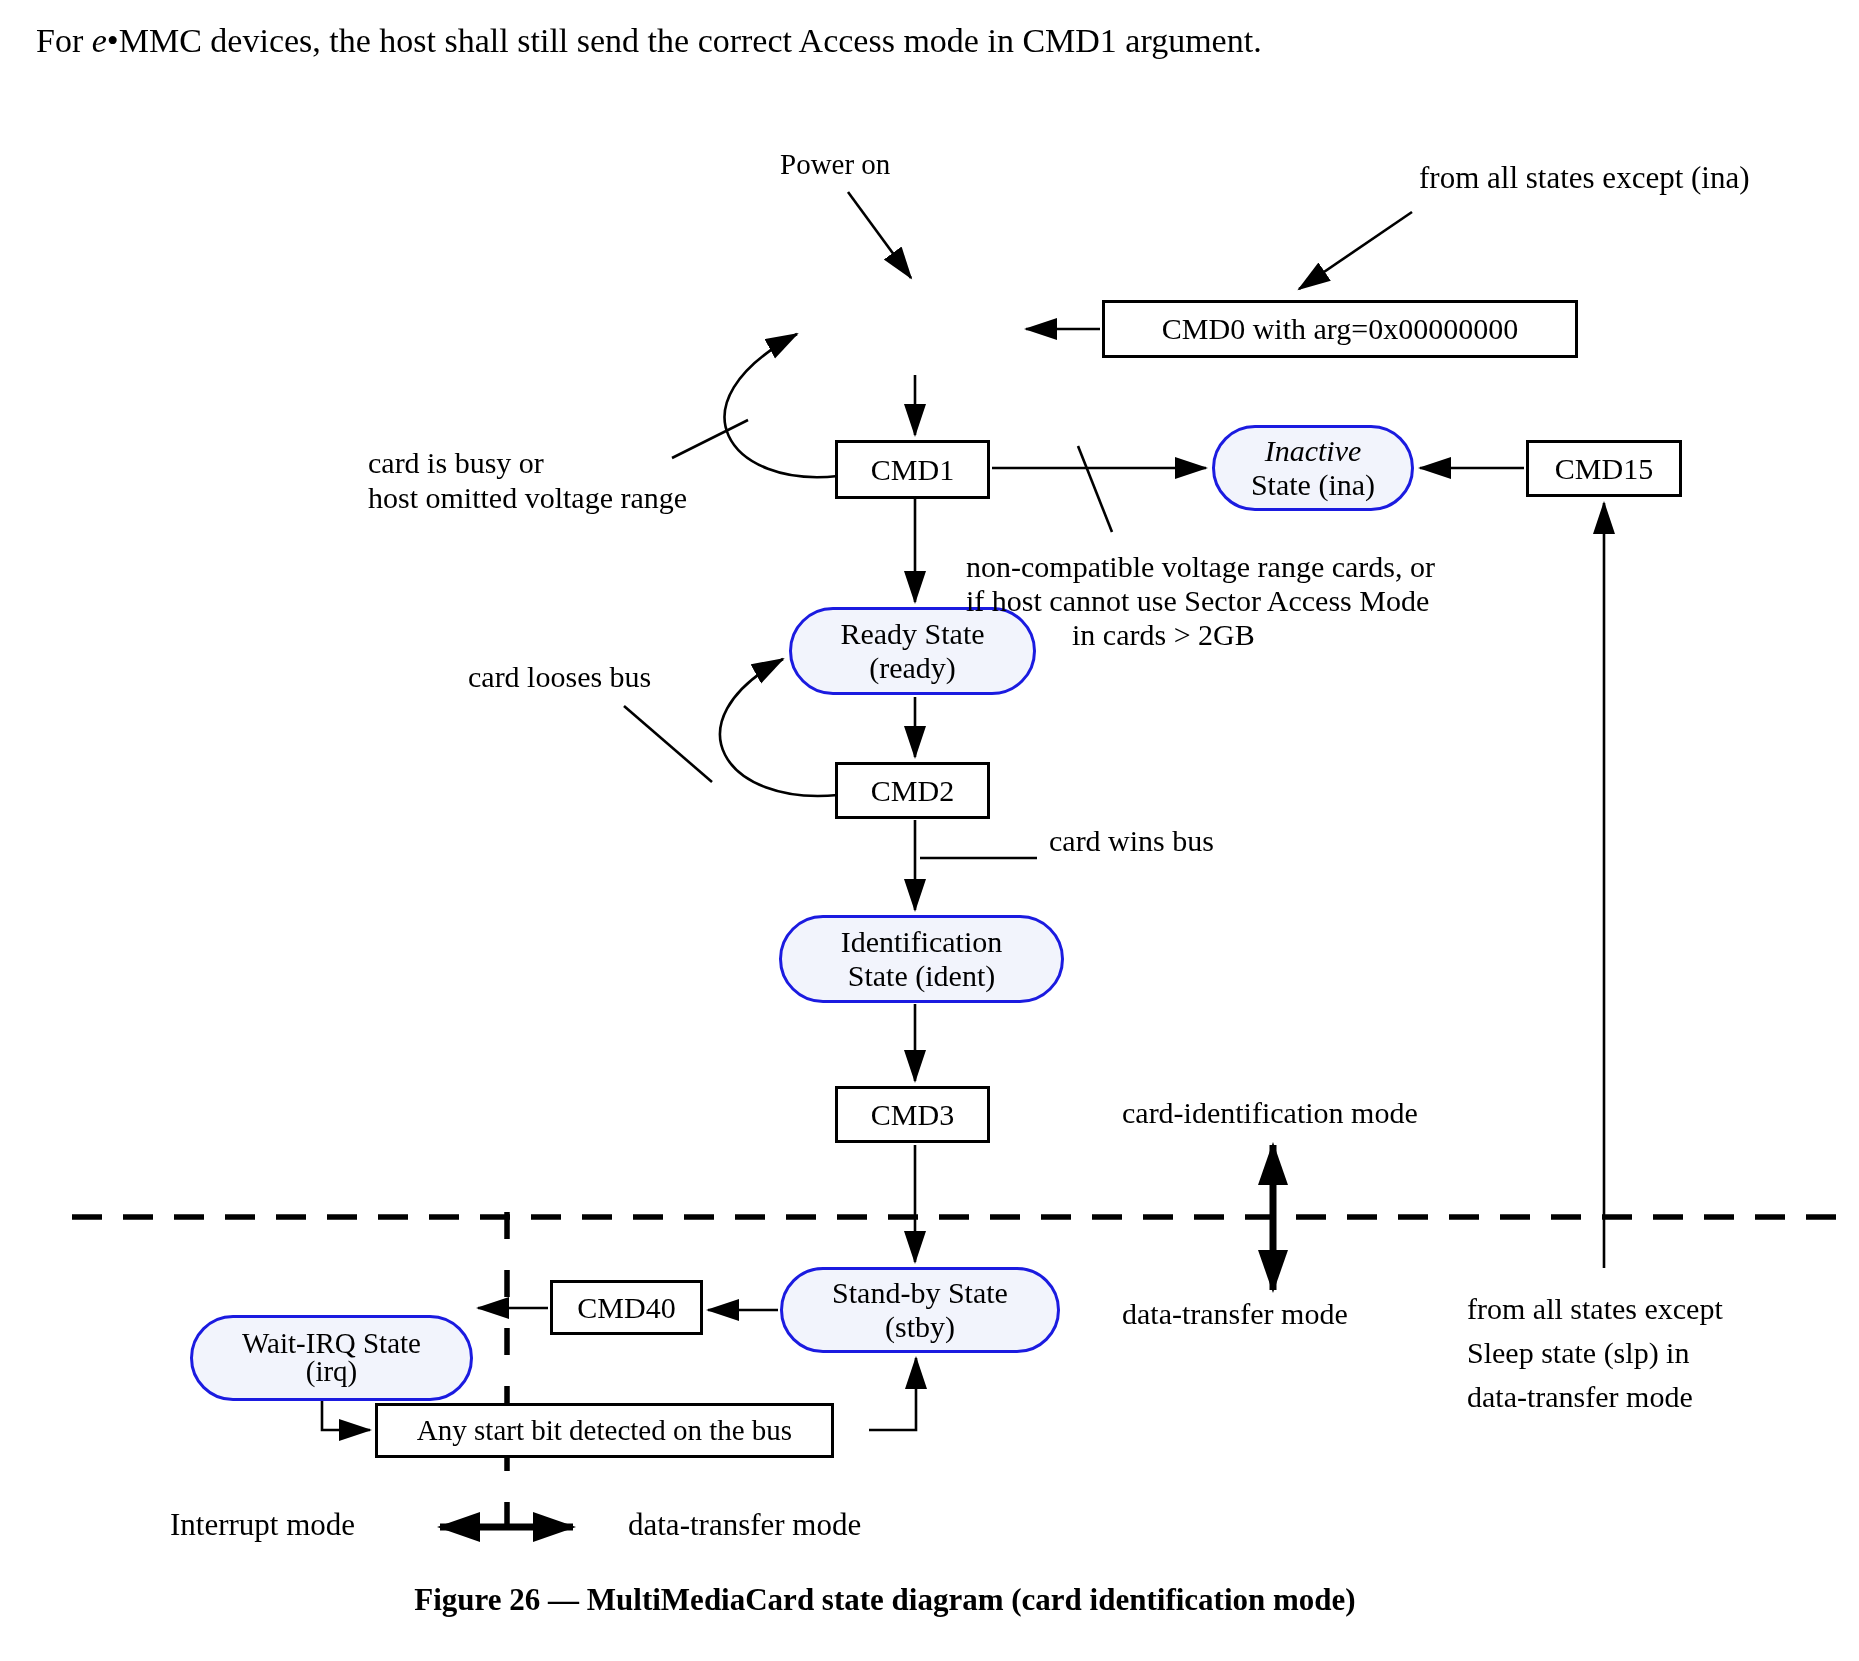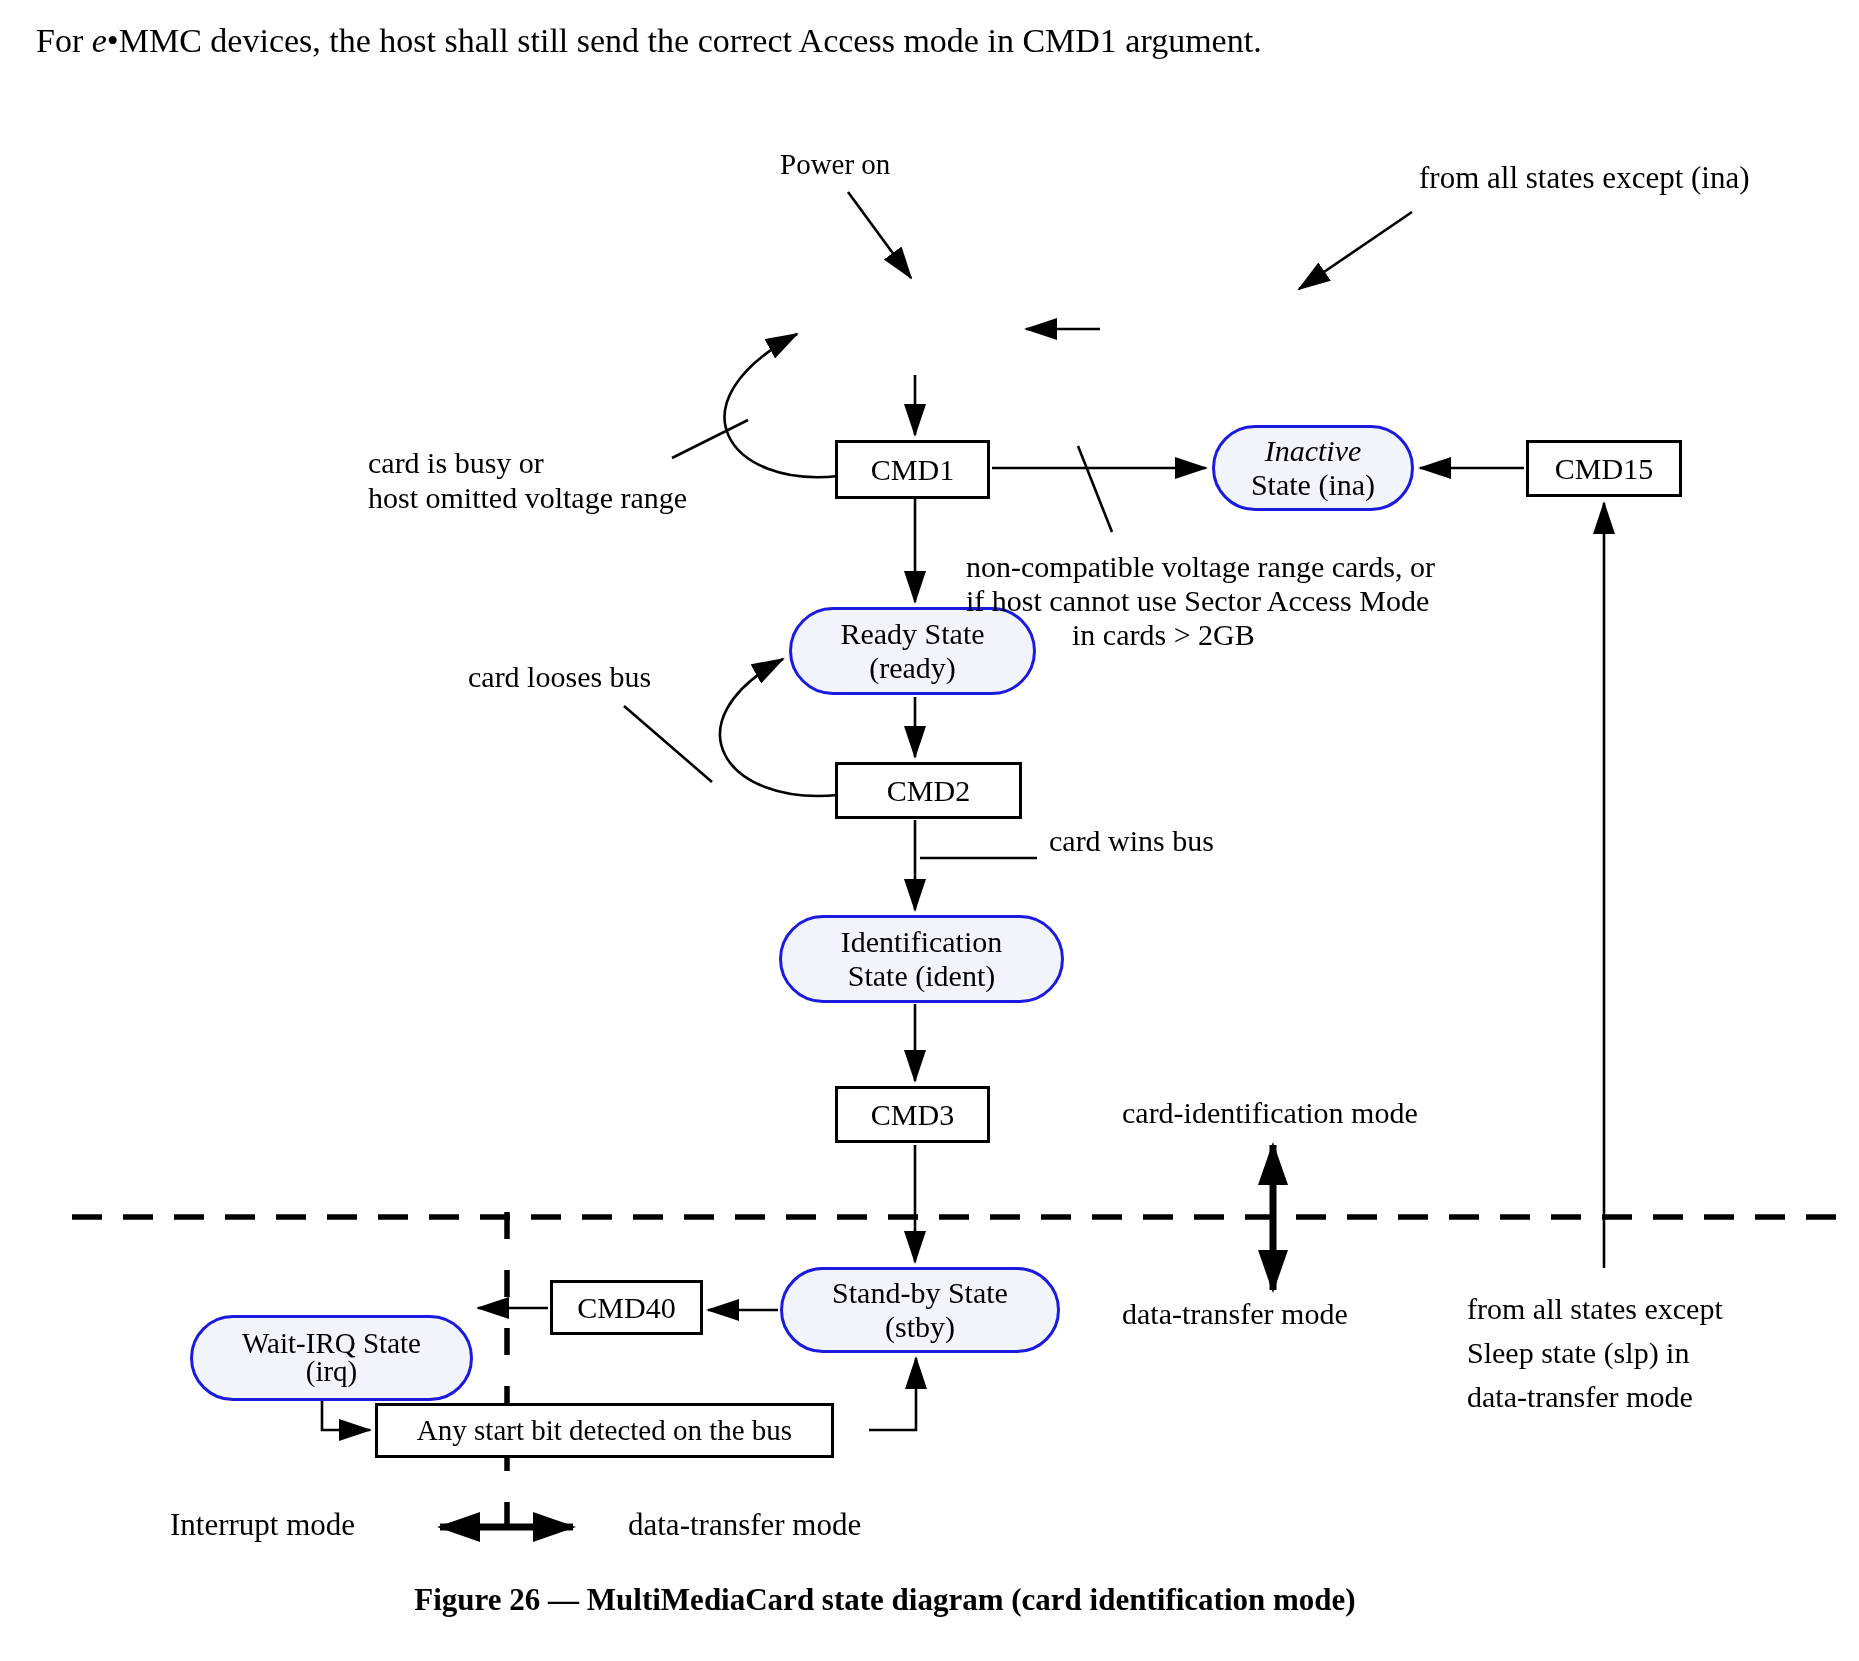--- a/index.html
+++ b/index.html
@@ -111,6 +111,7 @@
     <div>(irq)</div>
   </div>
 
+  <div class="cmd" style="left:1102px;top:300px;width:476px;height:58px;">CMD0 with arg=0x00000000</div>
   <div class="cmd" style="left:835px;top:440px;width:155px;height:59px;">CMD1</div>
   <div class="cmd" style="left:1526px;top:440px;width:156px;height:57px;">CMD15</div>
   <div class="cmd" style="left:835px;top:762px;width:187px;height:57px;">CMD2</div>

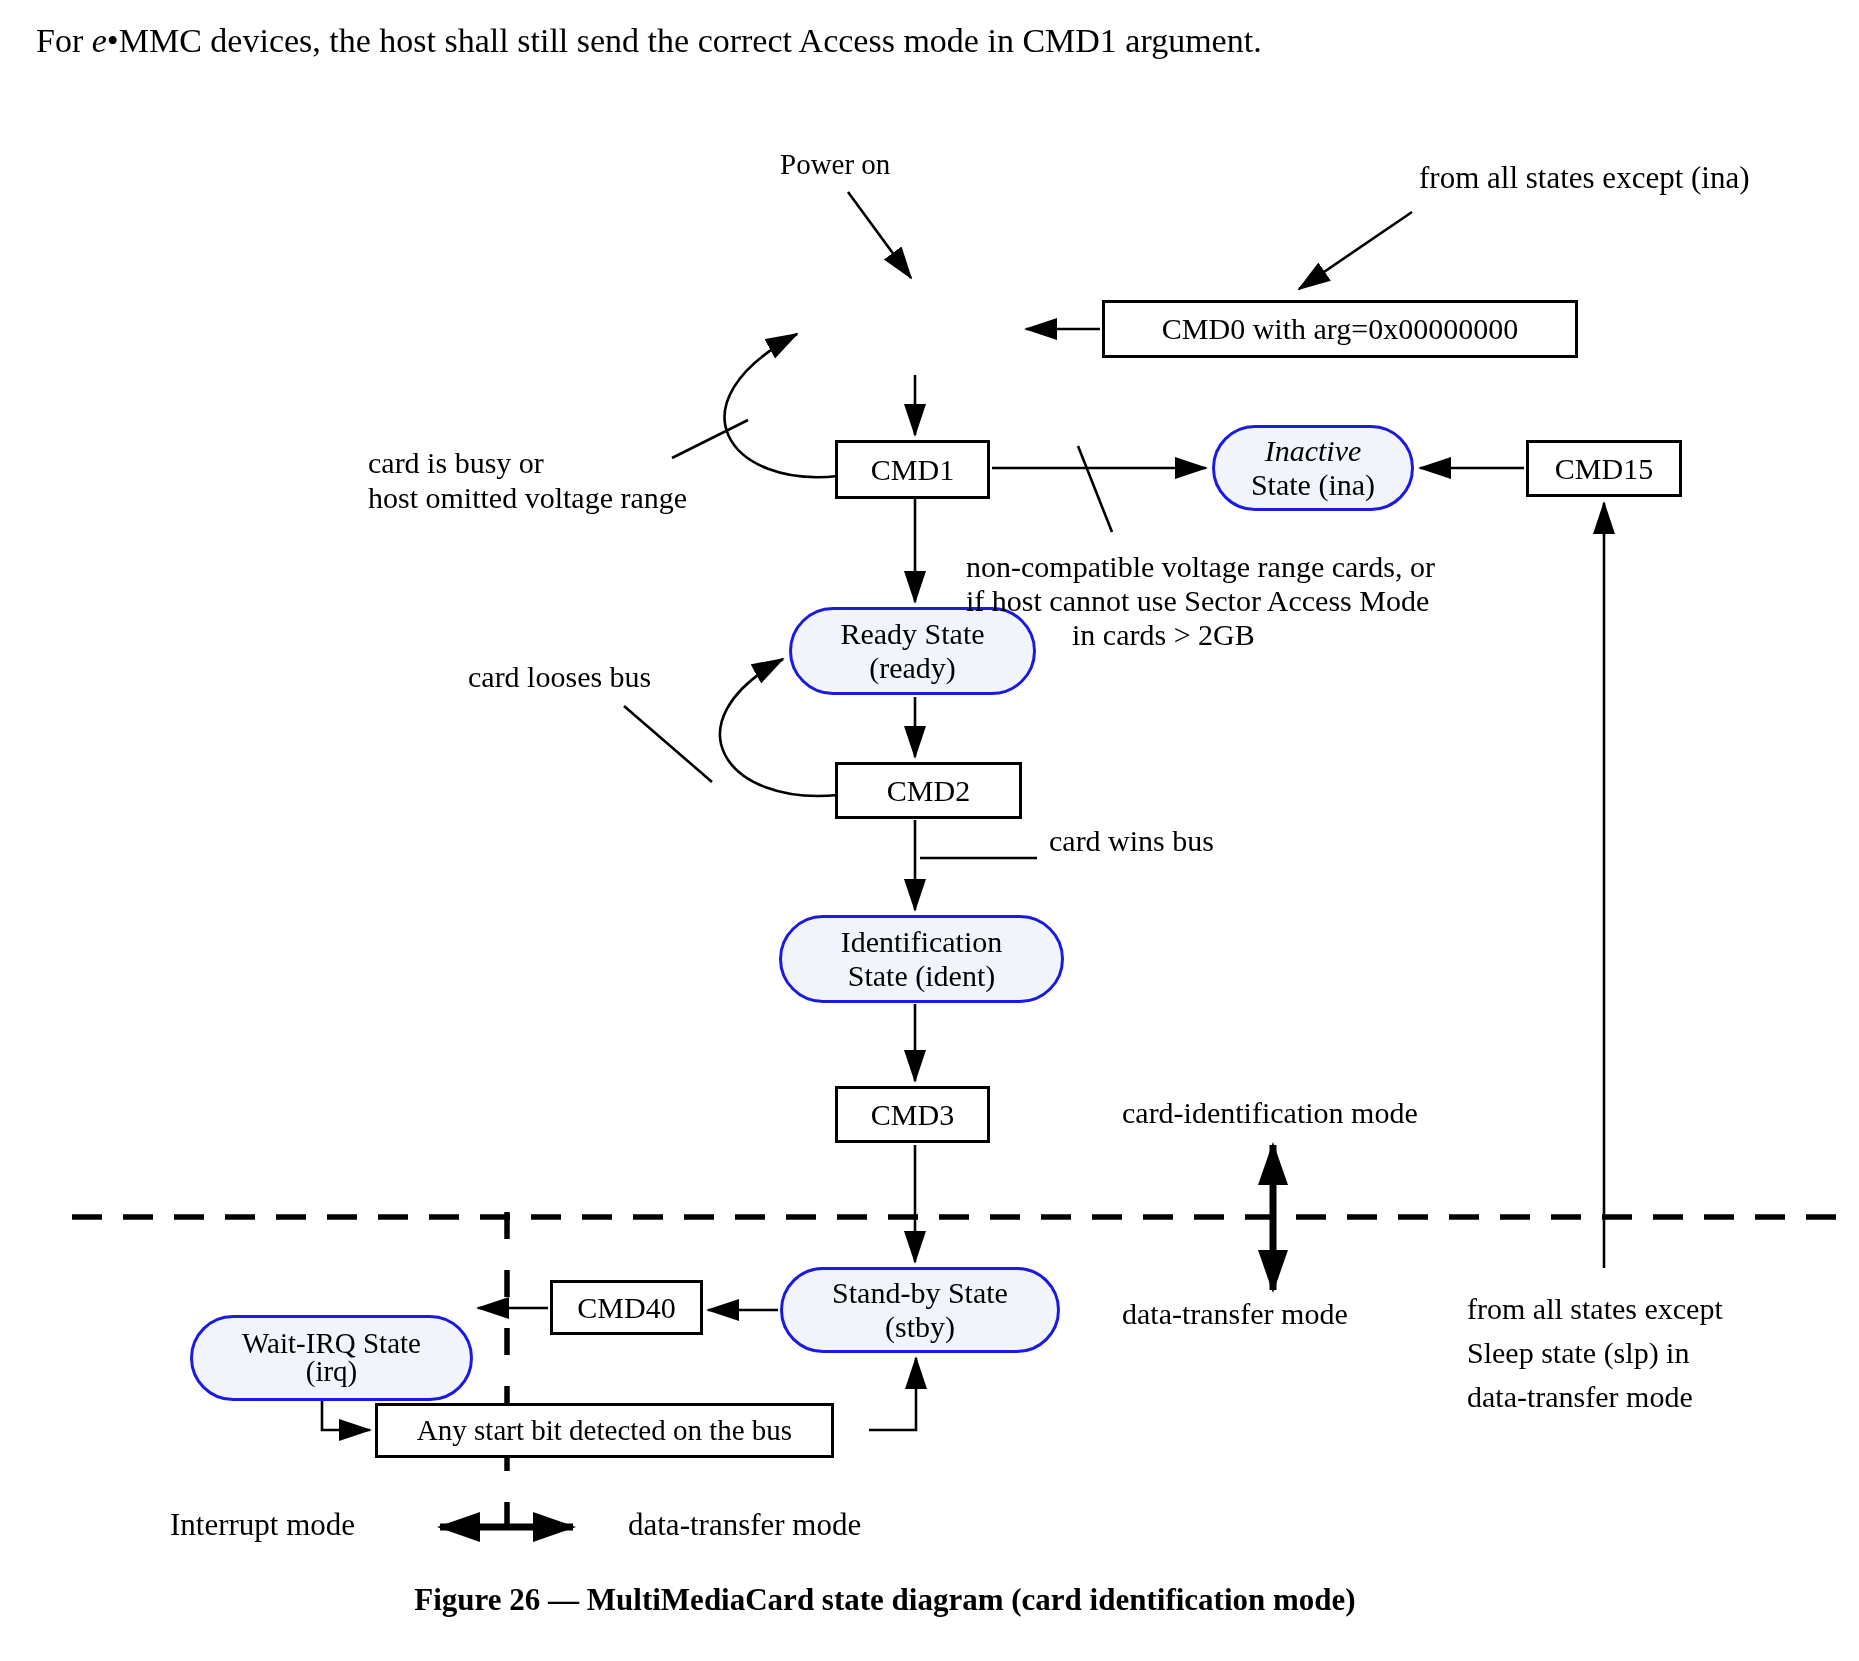--- a/index.html
+++ b/index.html
@@ -114,7 +114,7 @@
   <div class="cmd" style="left:1102px;top:300px;width:476px;height:58px;">CMD0 with arg=0x00000000</div>
   <div class="cmd" style="left:835px;top:440px;width:155px;height:59px;">CMD1</div>
   <div class="cmd" style="left:1526px;top:440px;width:156px;height:57px;">CMD15</div>
-  <div class="cmd" style="left:835px;top:762px;width:187px;height:57px;">CMD2</div>
+  <div class="cmd" style="left:835px;top:762px;width:155px;height:57px;">CMD2</div>
   <div class="cmd" style="left:835px;top:1086px;width:155px;height:57px;">CMD3</div>
   <div class="cmd" style="left:550px;top:1280px;width:153px;height:55px;">CMD40</div>
   <div class="cmd" style="left:375px;top:1403px;width:459px;height:55px;font-size:29px;">Any start bit detected on the bus</div>

